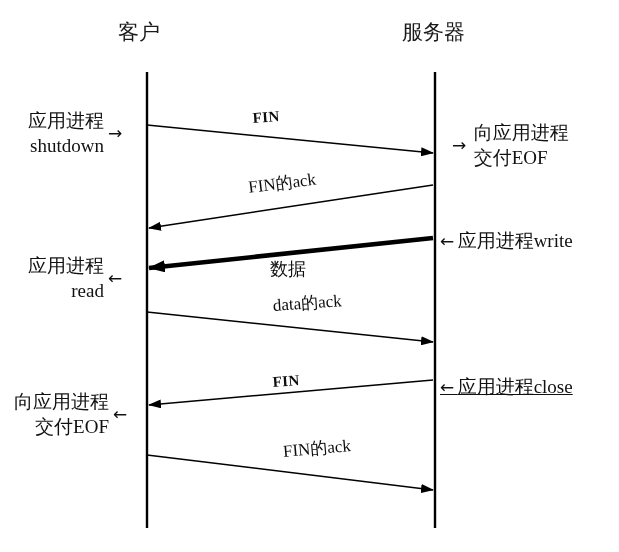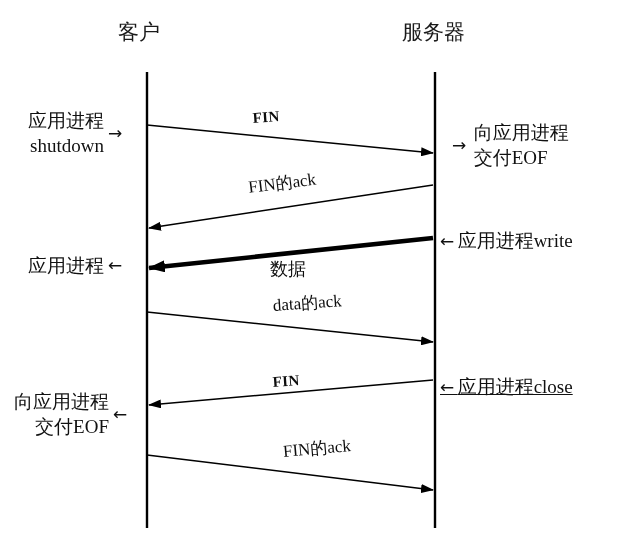--- a/index.html
+++ b/index.html
@@ -84,6 +84,7 @@
       <div class="side left" style="left: 28px; top: 253px; display: flex; align-items: center; gap: 4px;">
         <div style="text-align: right;">
           <span class="ln">应用进程</span>
+          <span class="ln">read</span>
         </div>
         <span class="glyph">←</span>
       </div>

